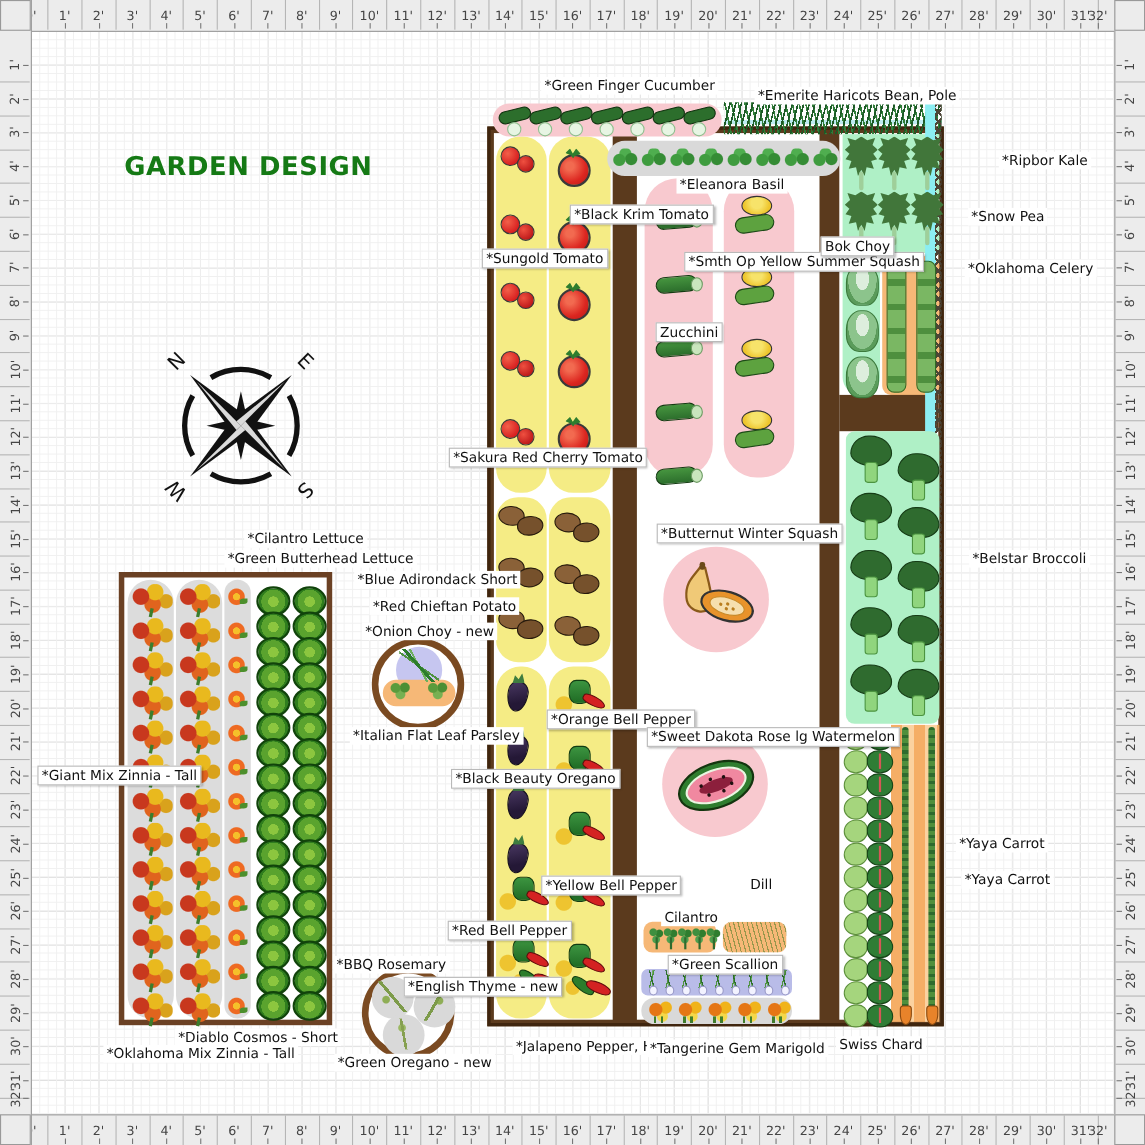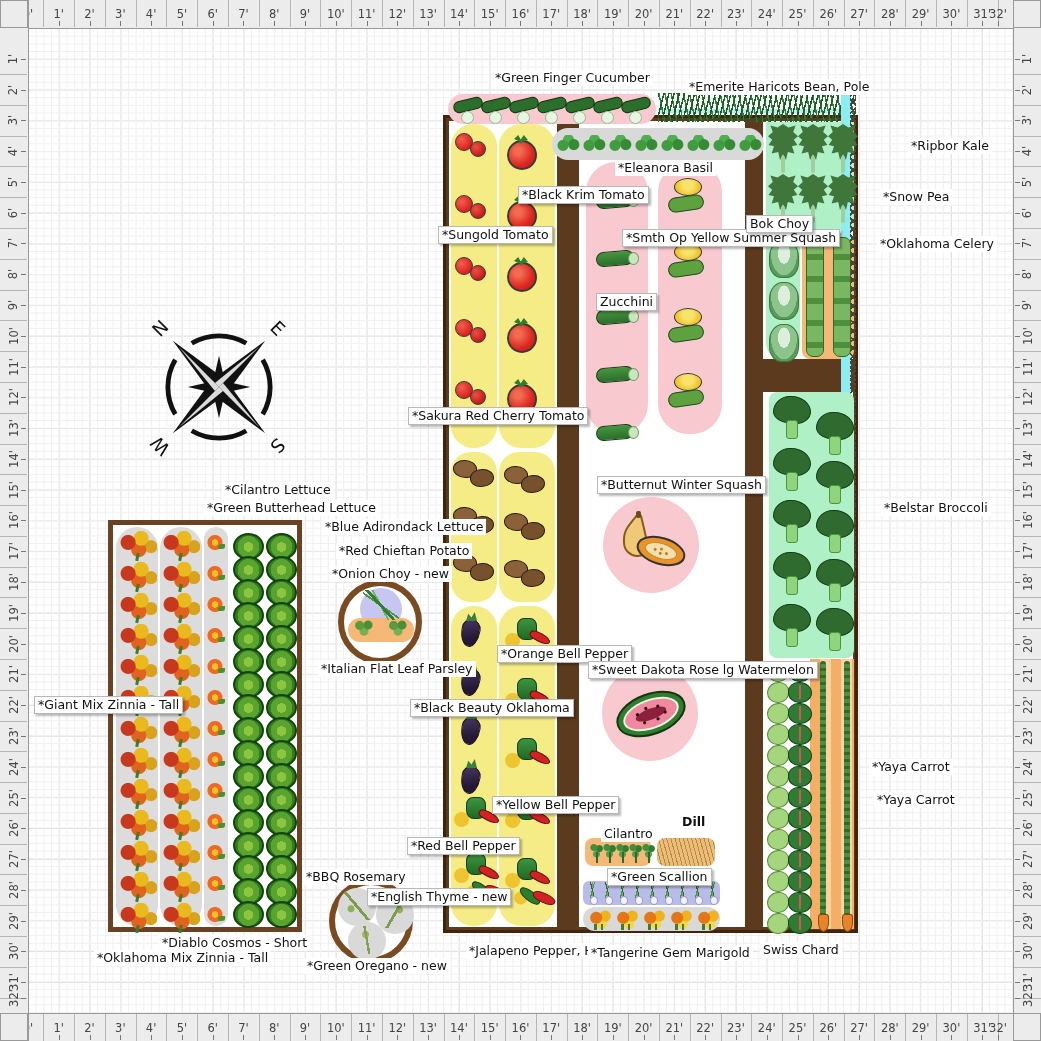--- a/index.html
+++ b/index.html
@@ -386,6 +386,7 @@
   <div class="corner" style="left:1013px;top:1013px"></div>
 
   <div id="title" style="color: rgb(21, 122, 21);">
+    <div>GARDEN DESIGN</div>
   </div>
 
   <svg id="compass" width="142" height="142" viewBox="0 0 100 100">

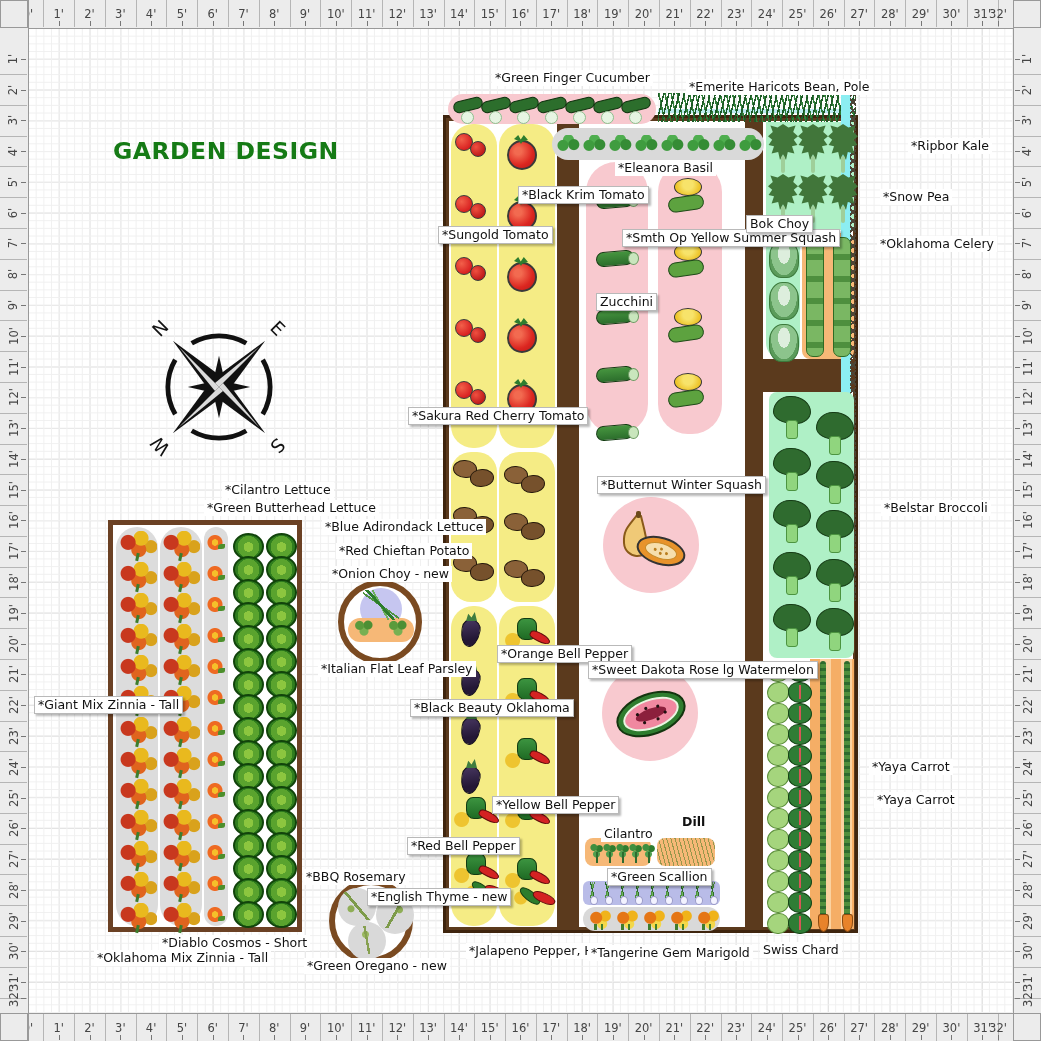--- a/index.html
+++ b/index.html
@@ -699,7 +699,7 @@
     <div class="lbl box" style="left: 408px; top: 407px;">*Sakura Red Cherry Tomato</div>
     <div class="lbl" style="left: 222px; top: 482px;">*Cilantro Lettuce</div>
     <div class="lbl" style="left: 204px; top: 500px;">*Green Butterhead Lettuce</div>
-    <div class="lbl" style="left: 322px; top: 519px;">*Blue Adirondack Lettuce</div>
+    <div class="lbl" style="left: 322px; top: 519px;">*Blue Adirondack Short</div>
     <div class="lbl" style="left: 336px; top: 543px;">*Red Chieftan Potato</div>
     <div class="lbl" style="left: 329px; top: 566px;">*Onion Choy - new</div>
     <div class="lbl" style="left: 318px; top: 661px;">*Italian Flat Leaf Parsley</div>

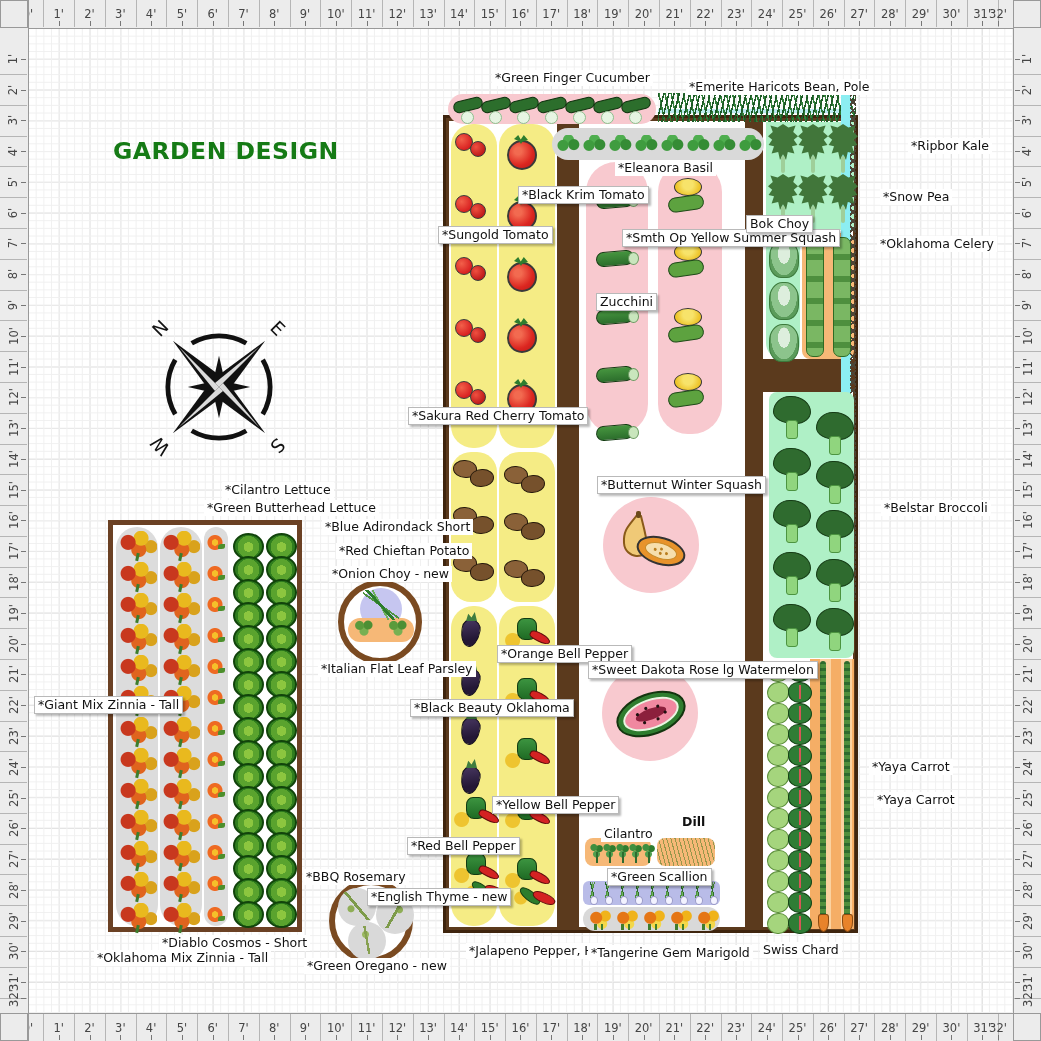--- a/index.html
+++ b/index.html
@@ -707,7 +707,7 @@
     <div class="lbl" style="left: 881px; top: 500px;">*Belstar Broccoli</div>
     <div class="lbl box" style="left: 34px; top: 696px;">*Giant Mix Zinnia - Tall</div>
     <div class="lbl box" style="left: 497px; top: 645px;">*Orange Bell Pepper</div>
-    <div class="lbl box" style="left: 410px; top: 699px;">*Black Beauty Oklahoma</div>
+    <div class="lbl box" style="left: 410px; top: 699px;">*Black Beauty Oregano</div>
     <div class="lbl box" style="left: 588px; top: 661px;">*Sweet Dakota Rose lg Watermelon</div>
     <div class="lbl box" style="left: 492px; top: 796px;">*Yellow Bell Pepper</div>
     <div class="lbl box" style="left: 407px; top: 837px;">*Red Bell Pepper</div>

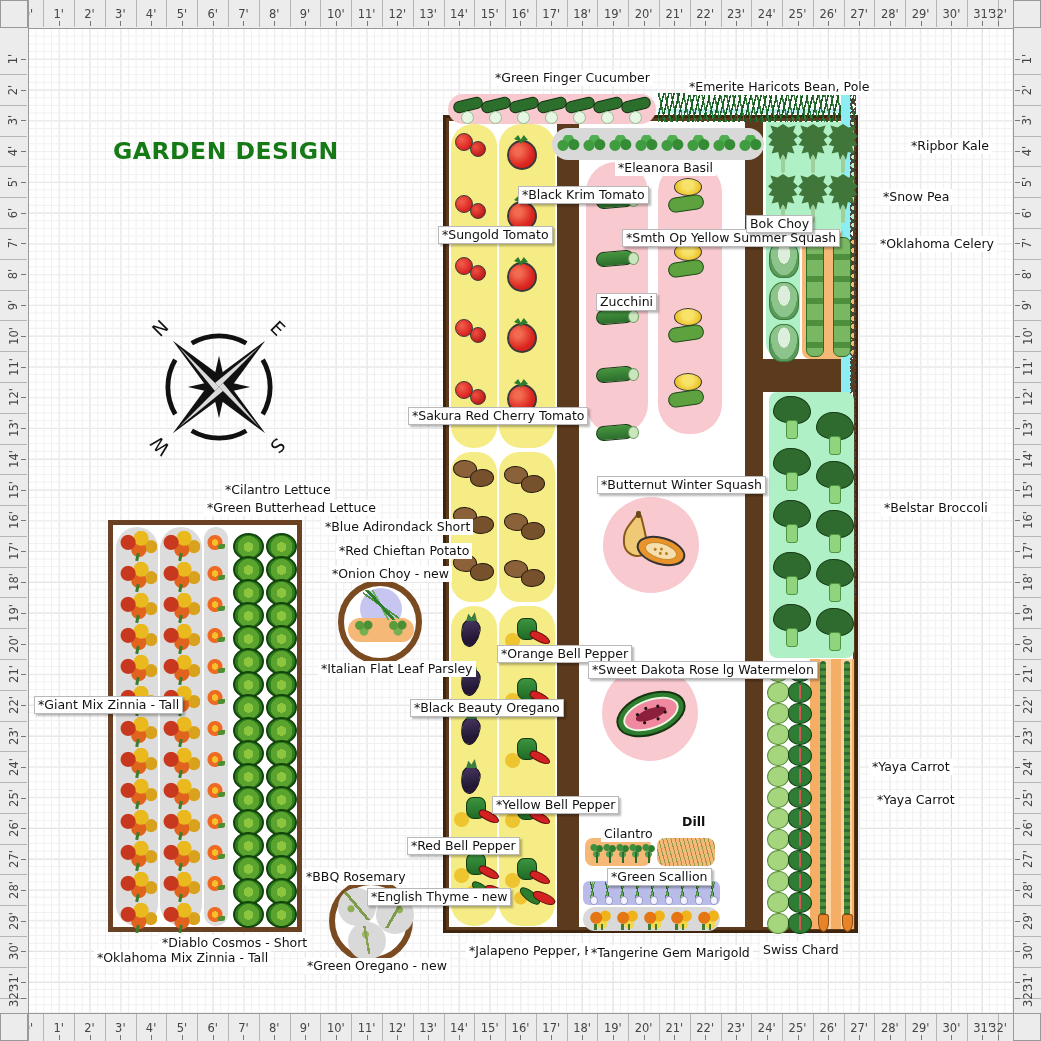--- a/index.html
+++ b/index.html
@@ -722,7 +722,7 @@
     <div class="lbl" style="left: 588px; top: 945px;">*Tangerine Gem Marigold</div>
     <div class="lbl" style="left: 760px; top: 942px;">Swiss Chard</div>
     <div class="lbl" style="left: 601px; top: 826px;">Cilantro</div>
-    <div class="lbl" style="left: 679px; top: 814px; font-weight: bold;">Dill</div>
+    <div class="lbl" style="left: 679px; top: 796px;">Dill</div>
     <div class="lbl box" style="left: 607px; top: 868px;">*Green Scallion</div>
   </div>
 

